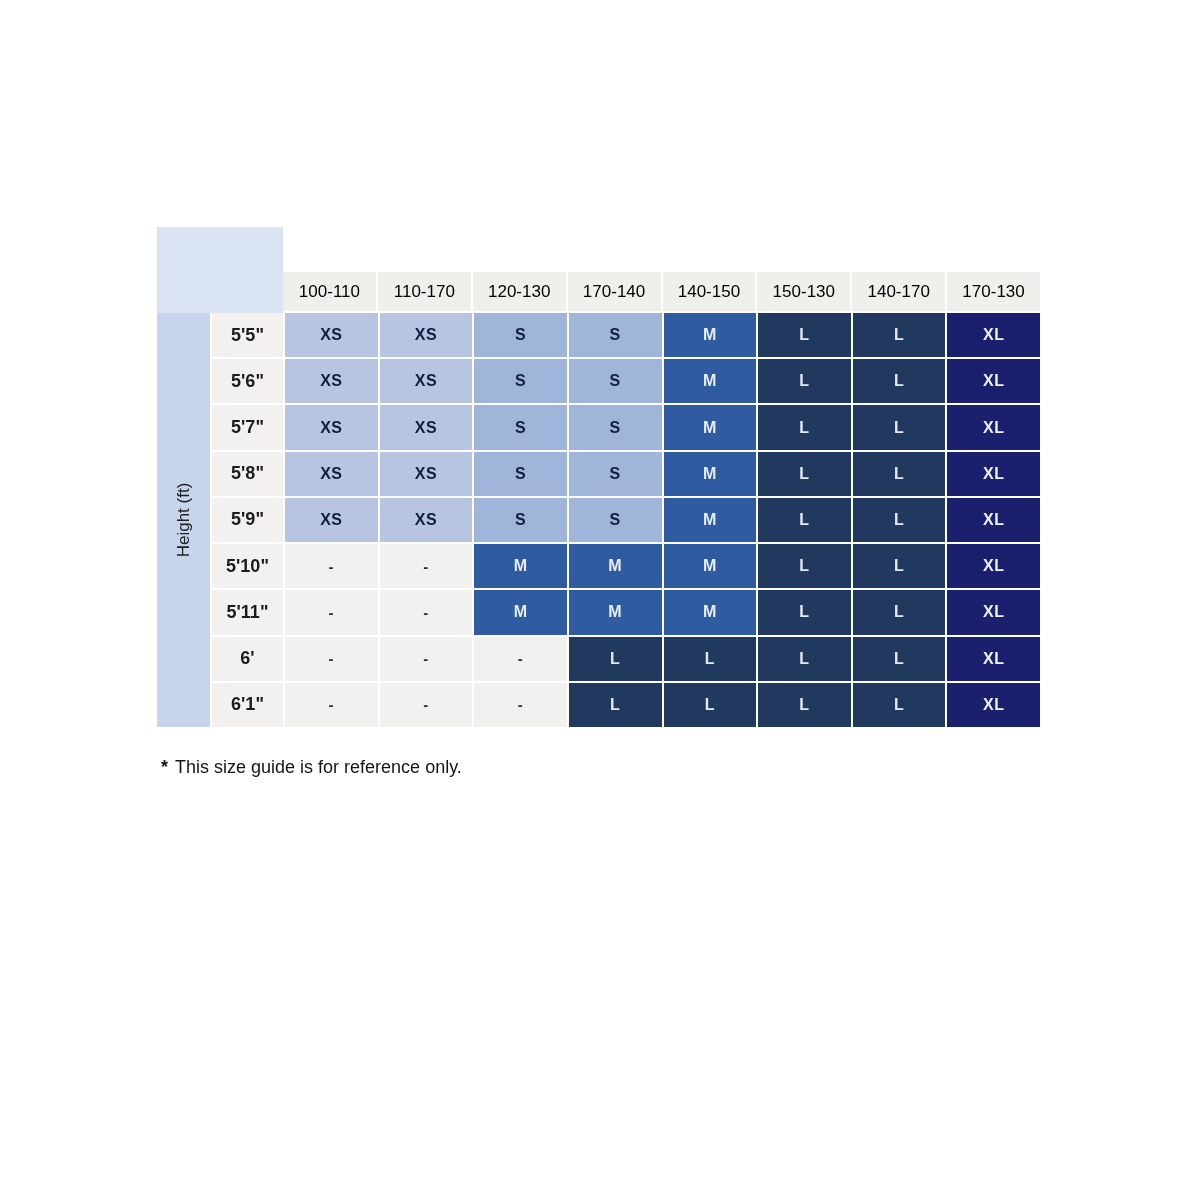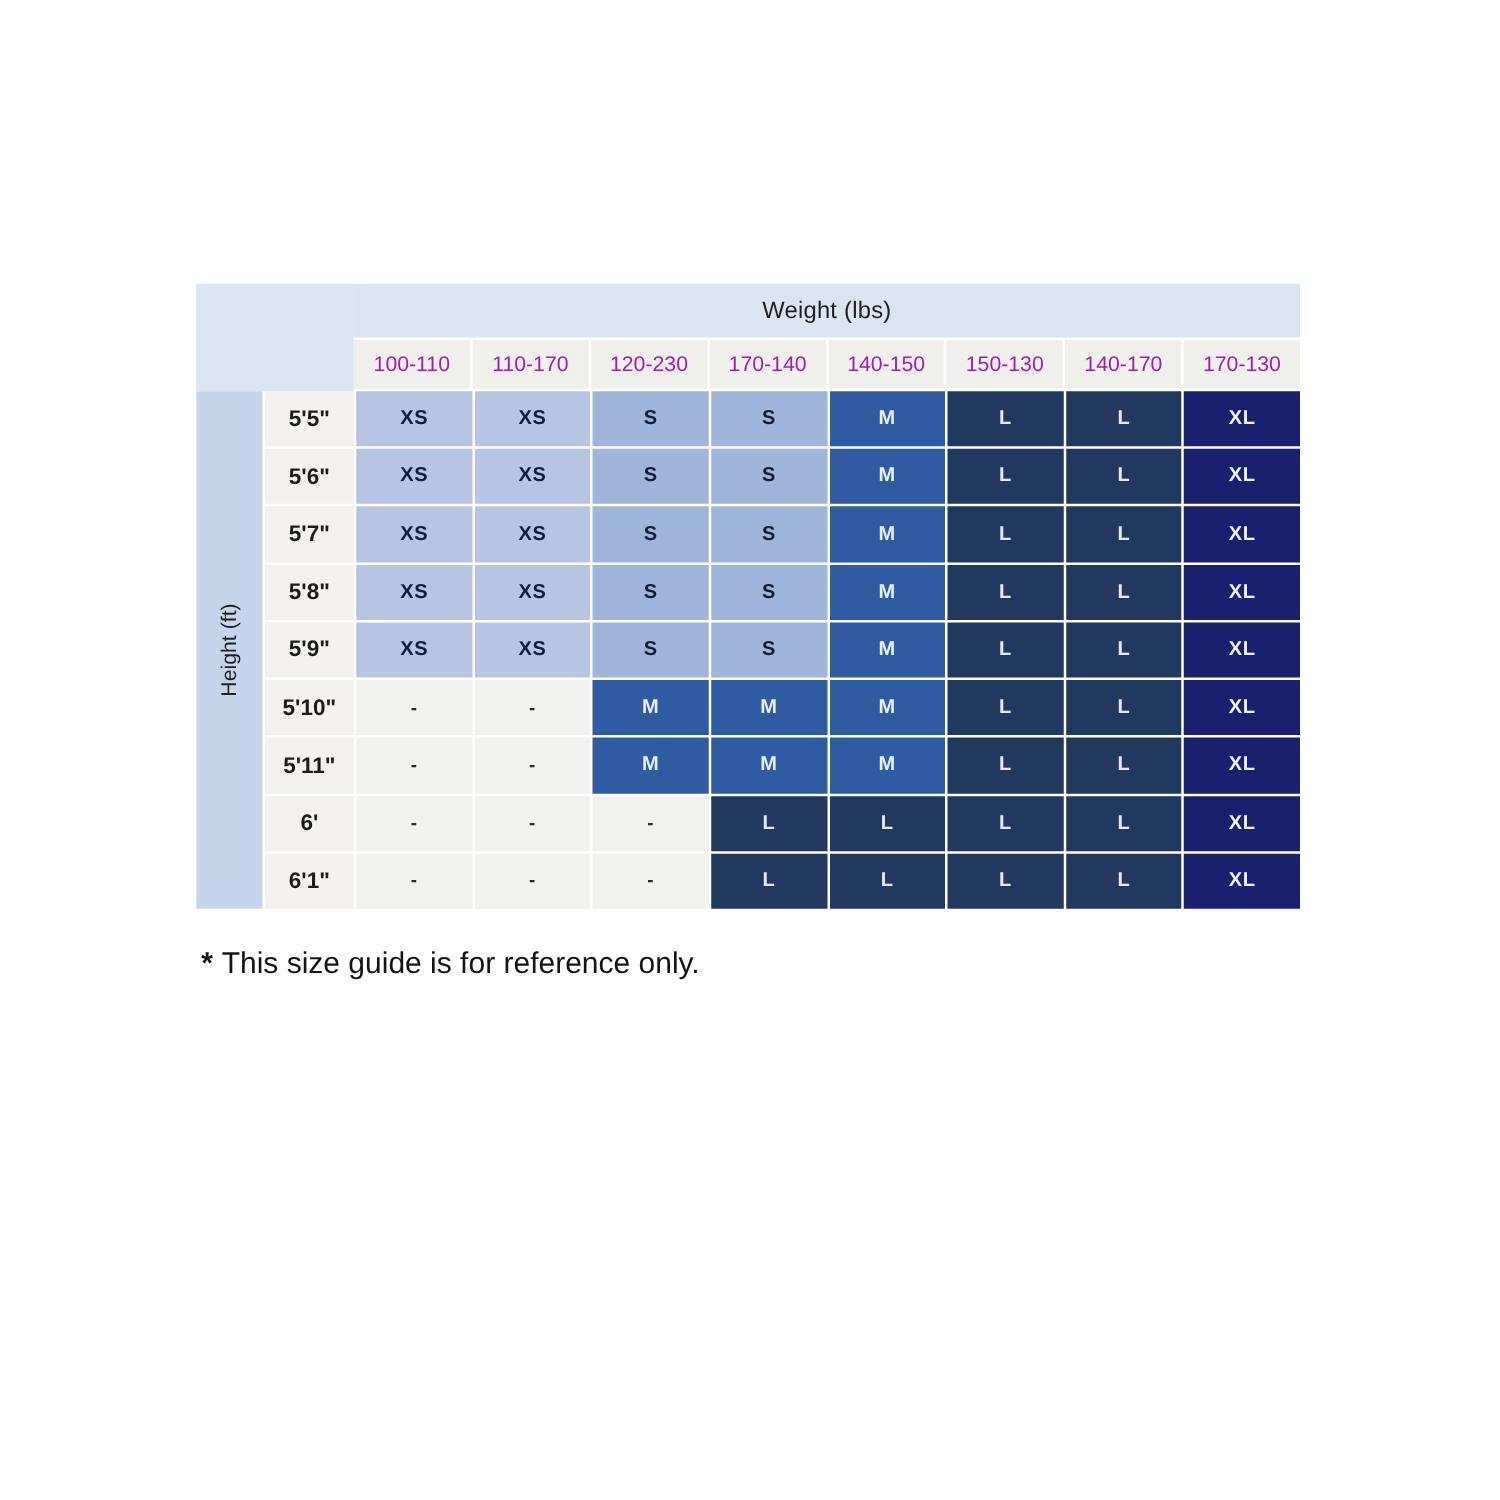--- a/index.html
+++ b/index.html
@@ -91,9 +91,6 @@
 <div class="size-chart">
   <div class="corner"></div>
 
-  <div class="weight-band">
-    <span>Weight (lbs)</span>
-  </div>
 
   <div class="col-headers">
       <div class="col-hdr">100-110</div>

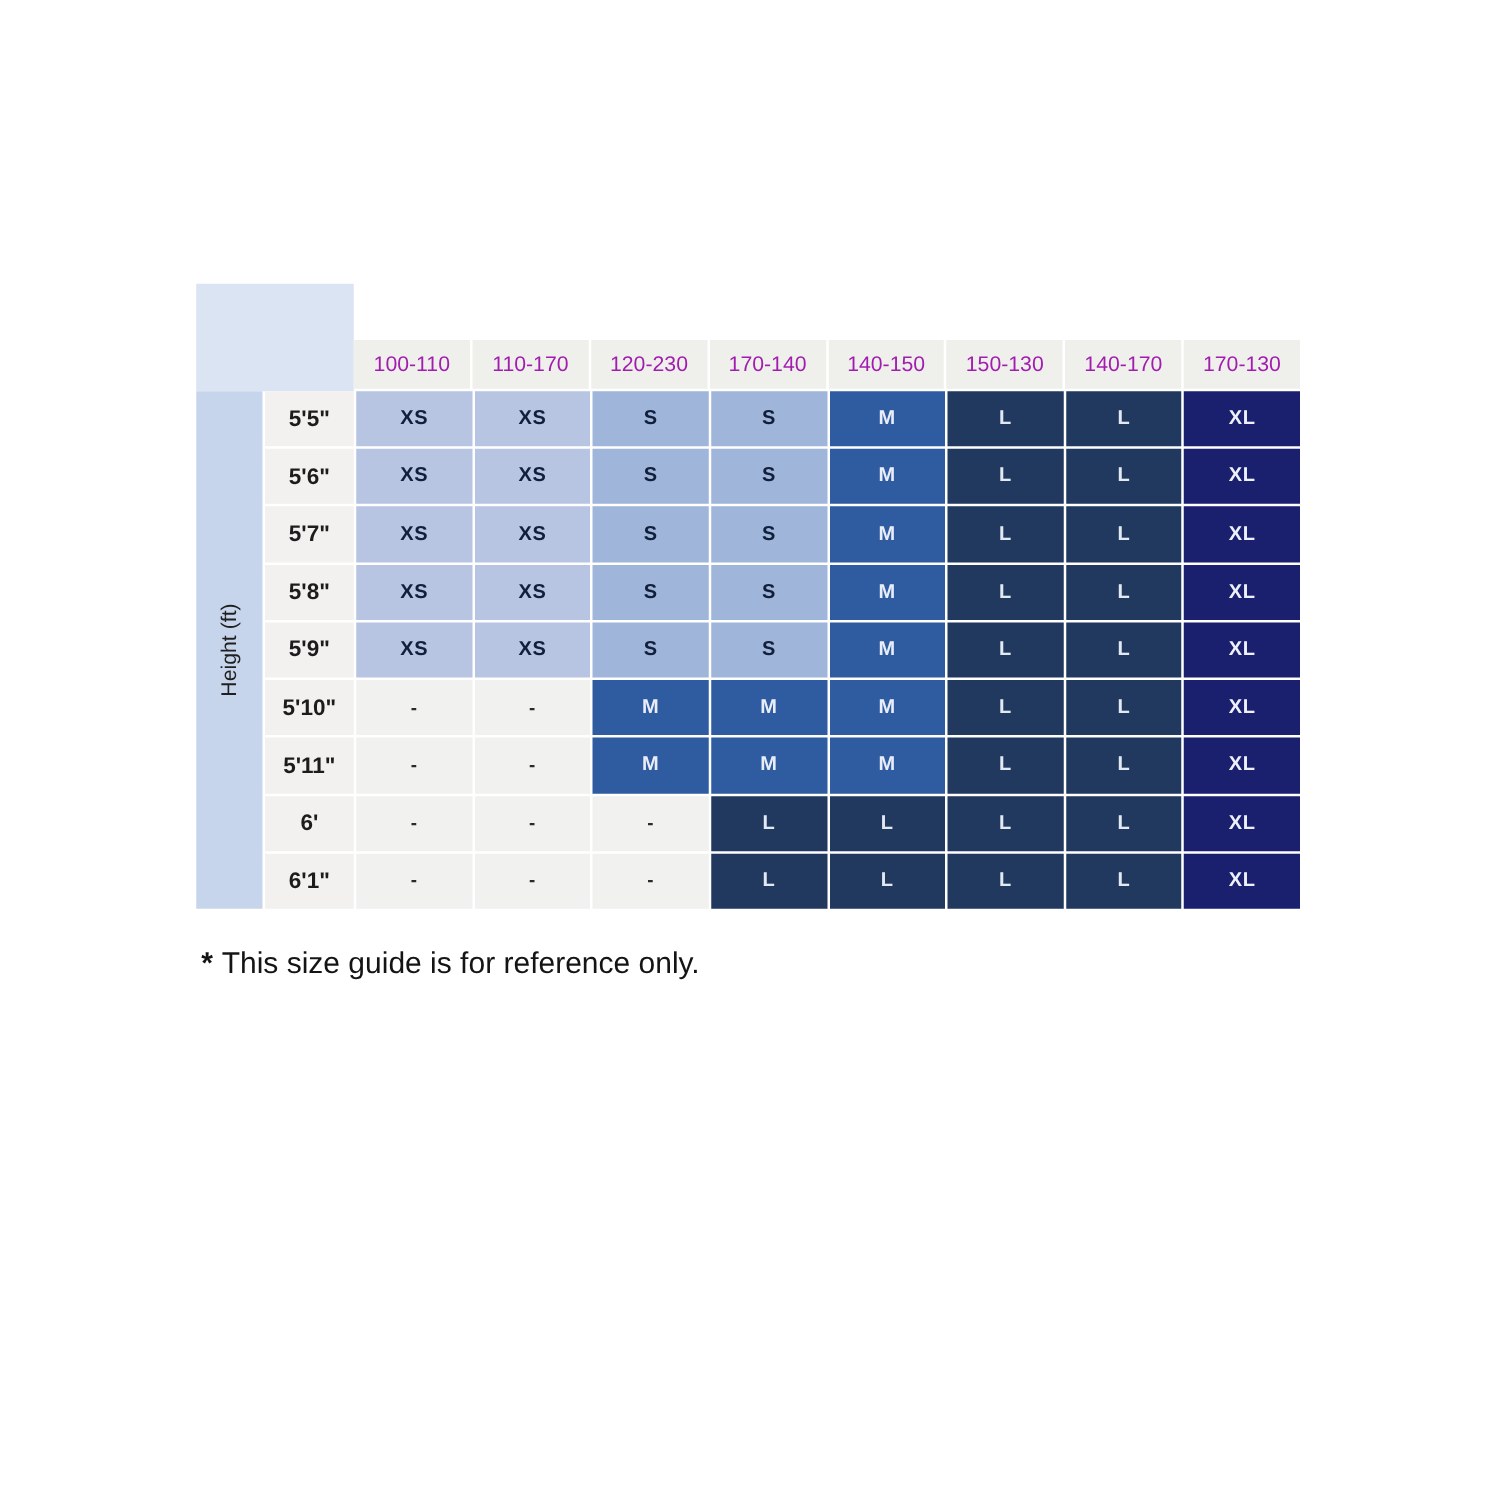--- a/index.html
+++ b/index.html
@@ -43,7 +43,7 @@
   .col-hdr {
     background: var(--header-strip-bg);
     display: flex; align-items: center; justify-content: center;
-    font-size: 17px; color: #a21caf;
+    font-size: 17px; color: #000000;
     white-space: nowrap;
   }
 

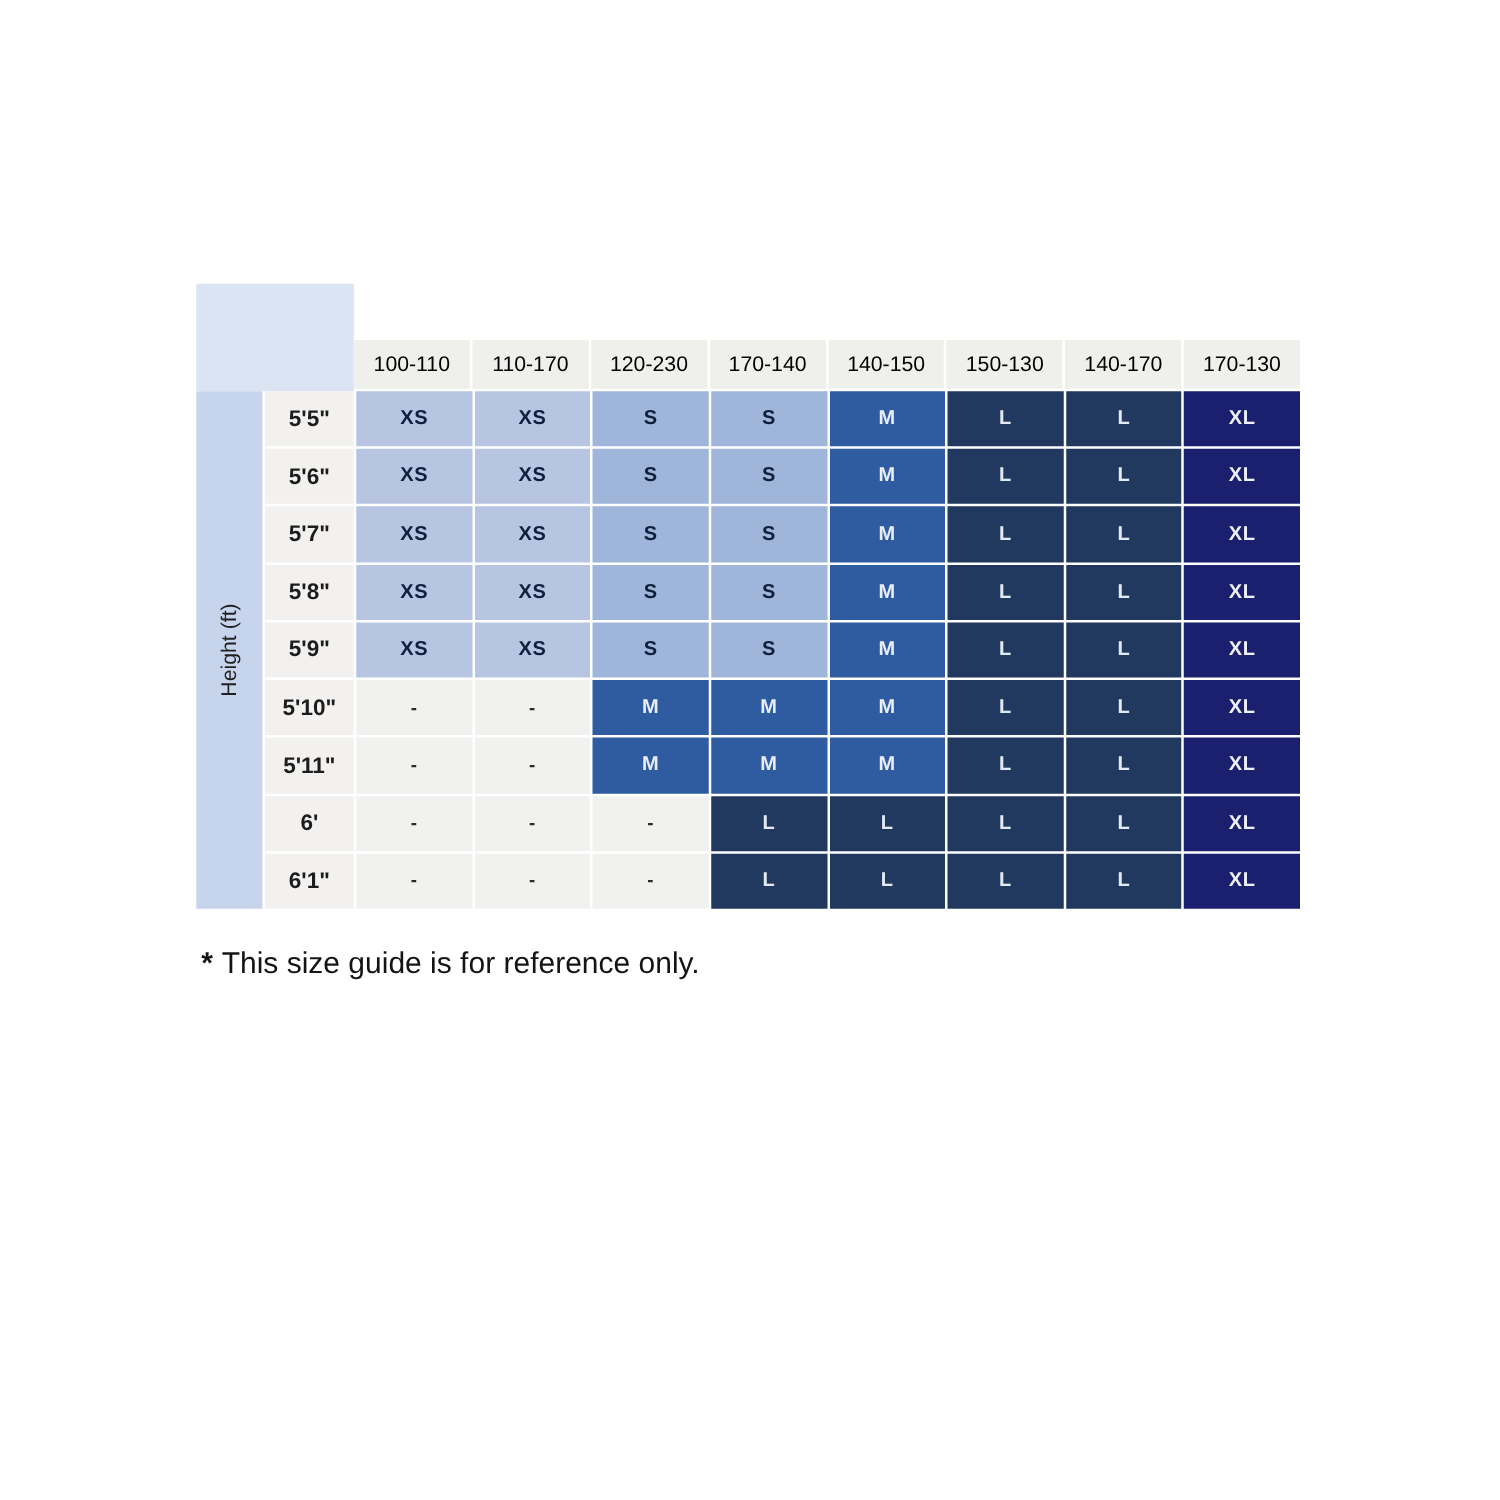--- a/index.html
+++ b/index.html
@@ -95,7 +95,7 @@
   <div class="col-headers">
       <div class="col-hdr">100-110</div>
       <div class="col-hdr">110-170</div>
-      <div class="col-hdr">120-230</div>
+      <div class="col-hdr">120-130</div>
       <div class="col-hdr">170-140</div>
       <div class="col-hdr">140-150</div>
       <div class="col-hdr">150-130</div>

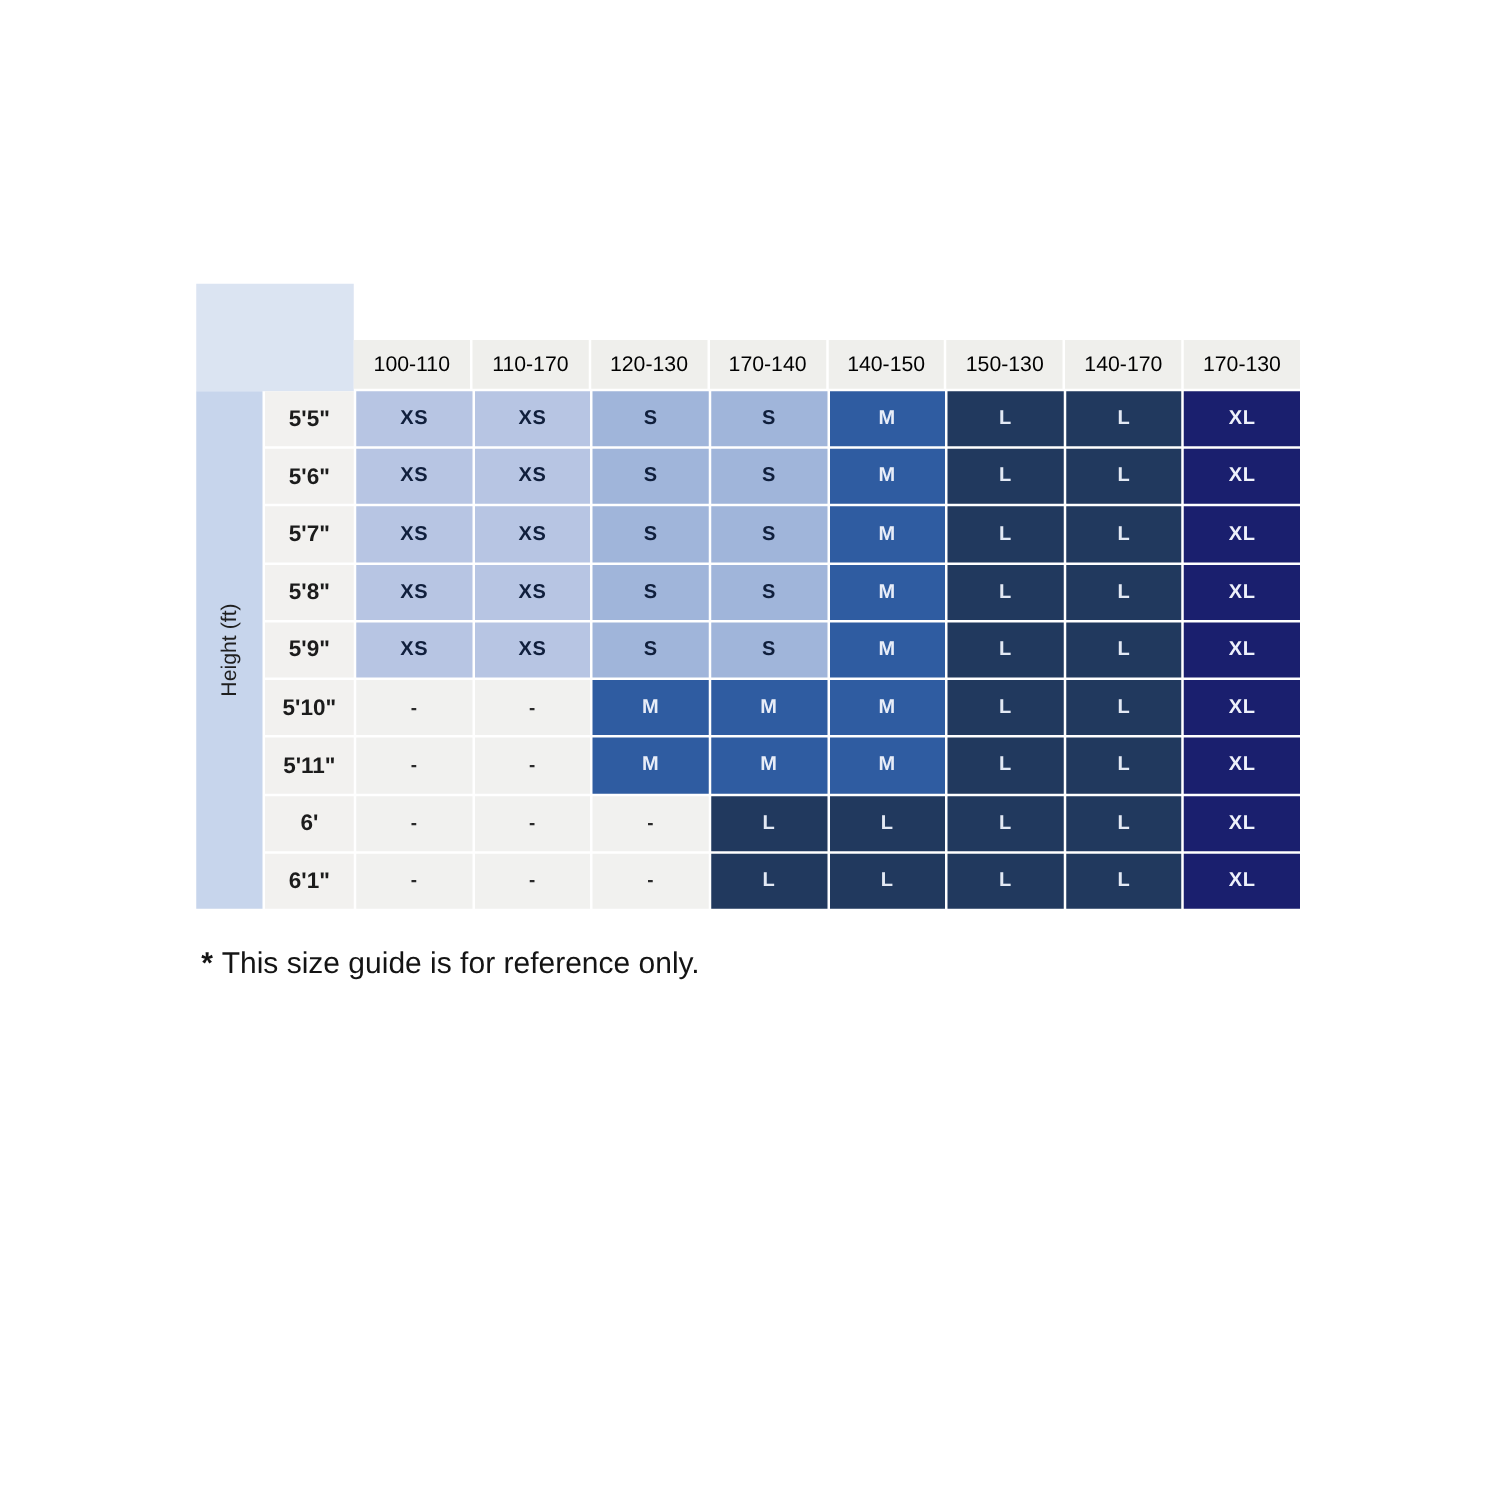--- a/index.html
+++ b/index.html
@@ -81,7 +81,7 @@
 
   .footnote {
     position: absolute; left: 161px; top: 757px;
-    font-size: 24px; color: #141414;
+    font-size: 18px; color: #141414;
   }
   .footnote .star { font-weight: 700; margin-right: 7px; }
 </style>

